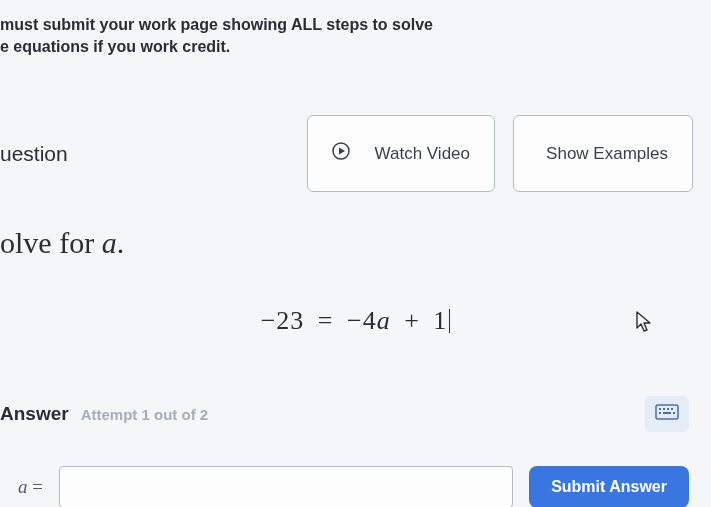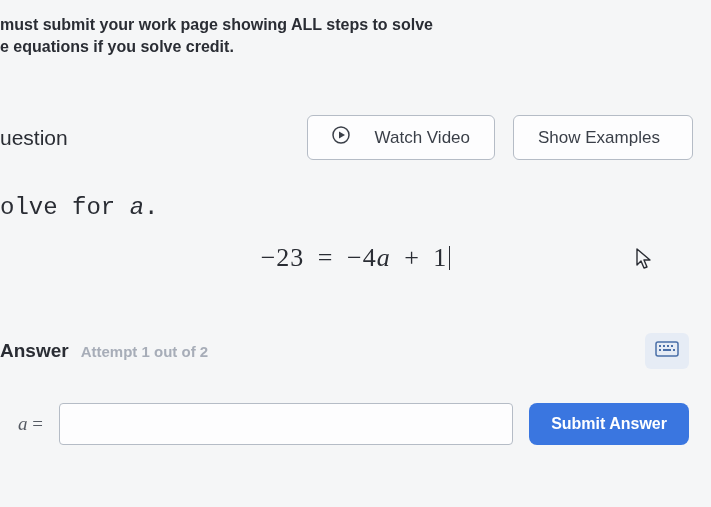--- a/index.html
+++ b/index.html
@@ -153,7 +153,7 @@
 
 <div class="instructions">
   <div>must submit your work page showing ALL steps to solve</div>
-  <div>e equations if you solve credit.</div>
+  <div>e equations if you work credit.</div>
 </div>
 
 <div class="row-qbuttons">

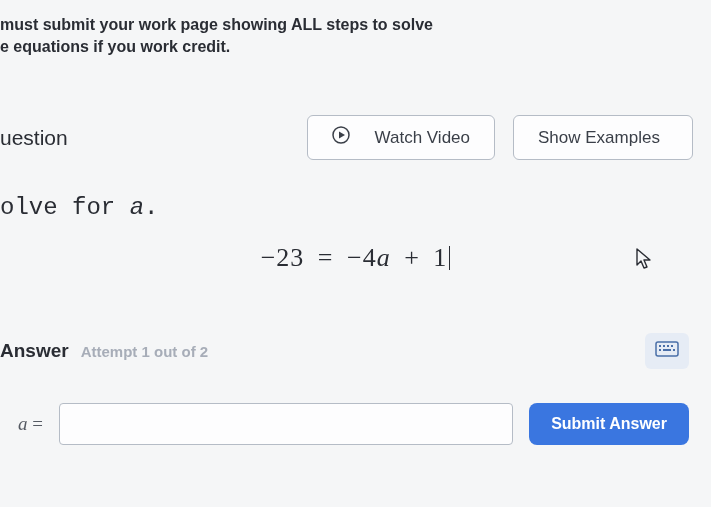--- a/index.html
+++ b/index.html
@@ -40,14 +40,14 @@
     background: #fdfdfe;
     color: #3a3f48;
     font-size: 17px;
-    padding: 10px 24px;
+    padding: 26px 24px;
     border-radius: 6px;
     display: flex;
     align-items: center;
     gap: 25px;
     cursor: pointer;
     min-width: 180px;
-    justify-content: space-between;
+    justify-content: flex-end;
   }
   .outline-btn svg { flex: 0 0 auto; }
   .solve-line {

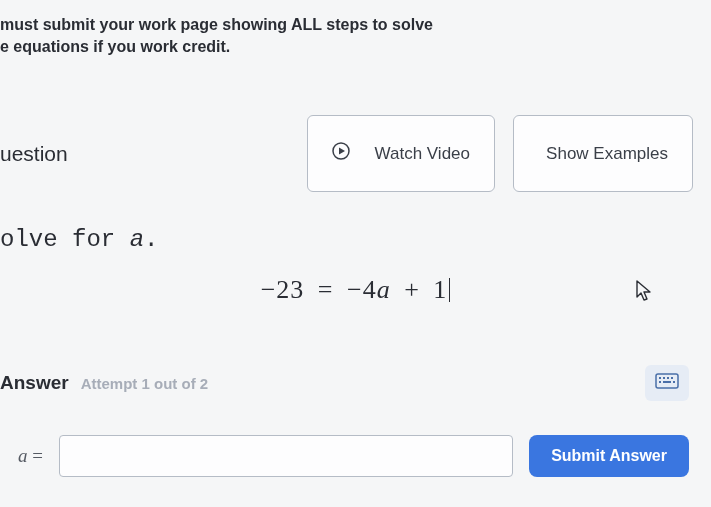--- a/index.html
+++ b/index.html
@@ -52,8 +52,8 @@
   .outline-btn svg { flex: 0 0 auto; }
   .solve-line {
     margin-top: 34px;
-    font-size: 24px;
-    font-family: Liberation Mono, monospace;
+    font-size: 30px;
+    font-family: Liberation Serif, serif;
     color: #2a2d34;
   }
   .solve-line .var { font-style: italic; }

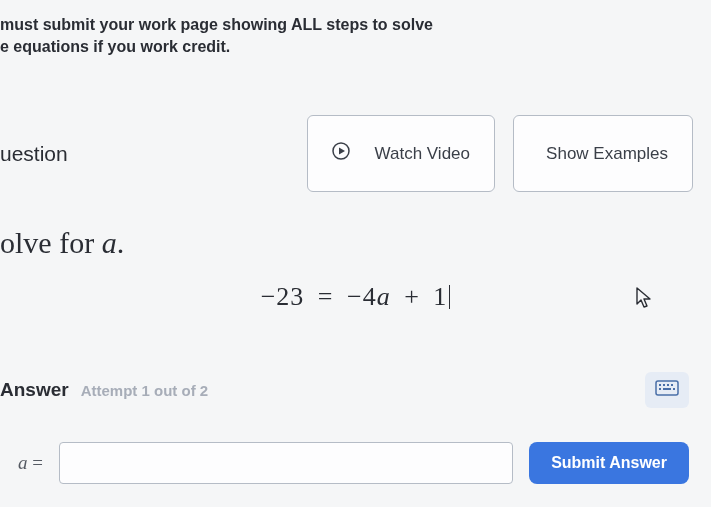--- a/index.html
+++ b/index.html
@@ -58,7 +58,7 @@
   }
   .solve-line .var { font-style: italic; }
   .equation-row {
-    margin-top: 22px;
+    margin-top: 46px;
     display: flex;
     justify-content: center;
     position: relative;

